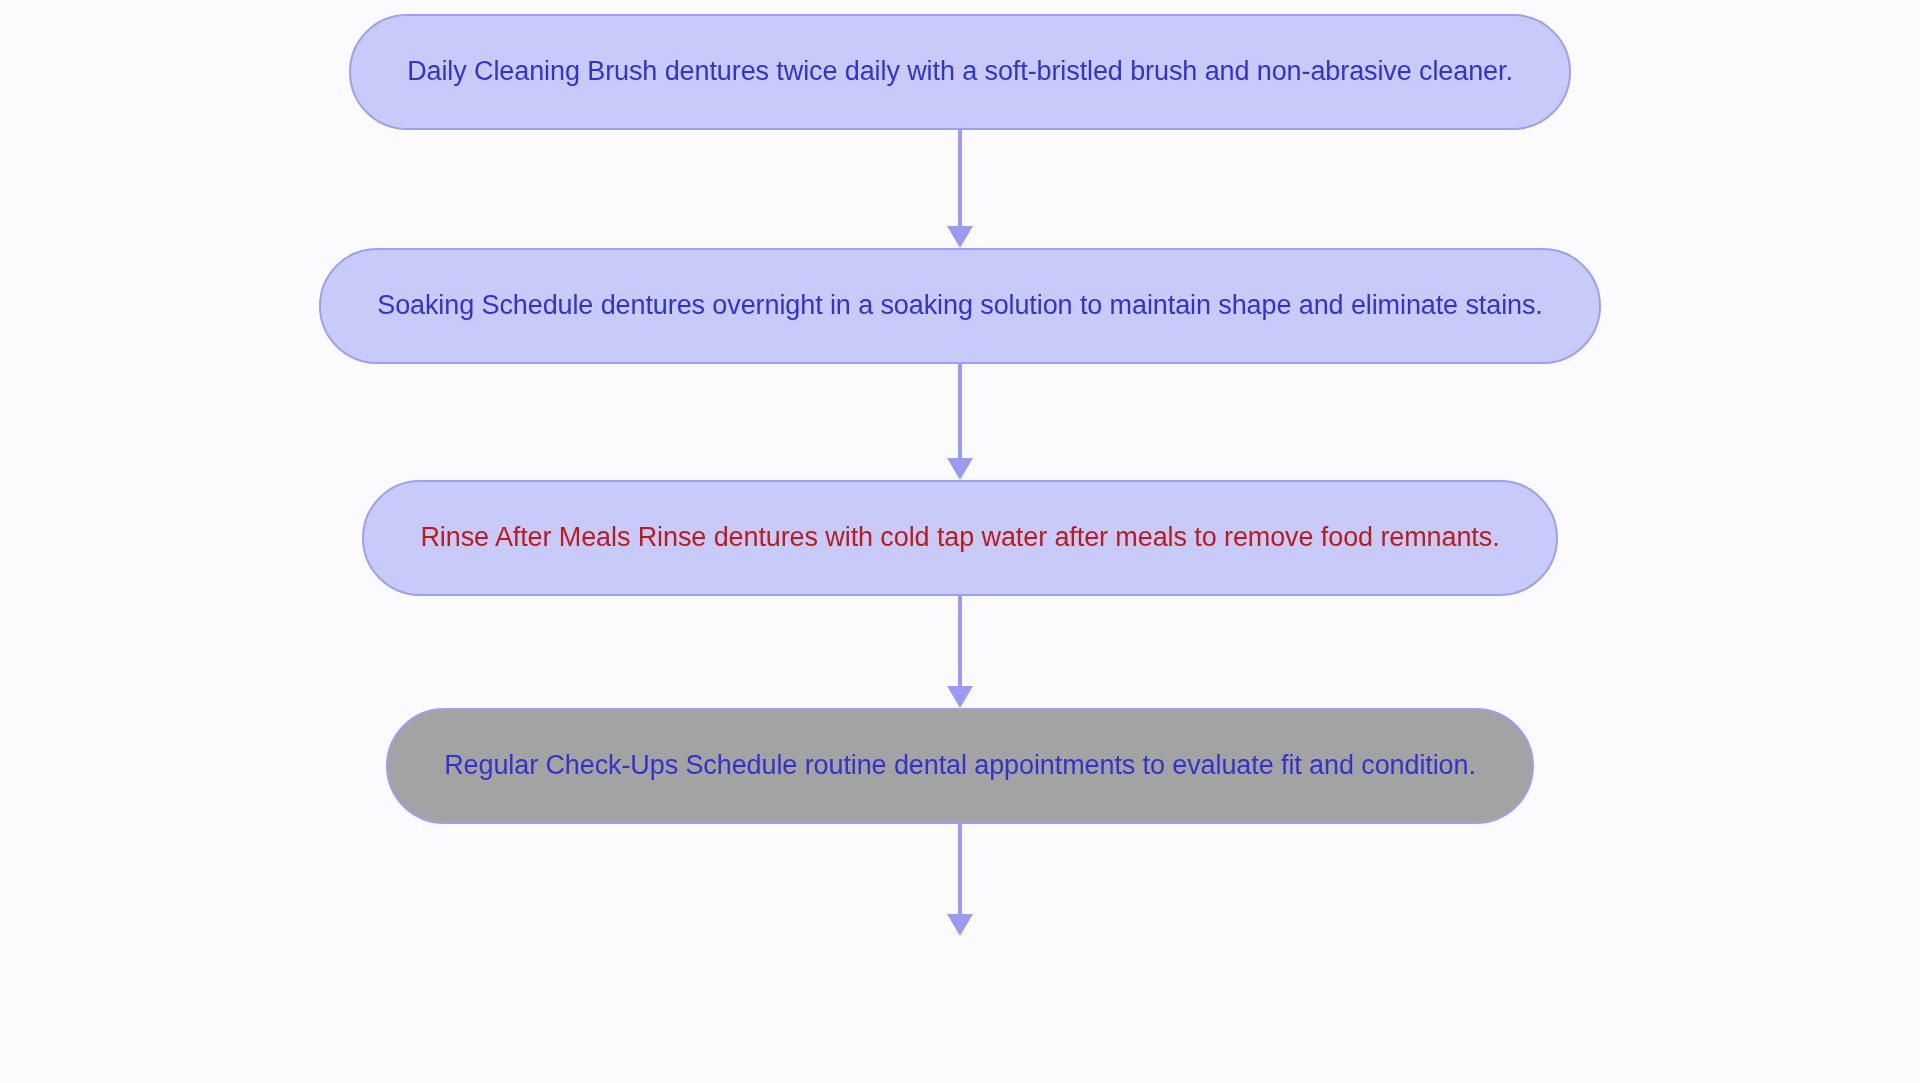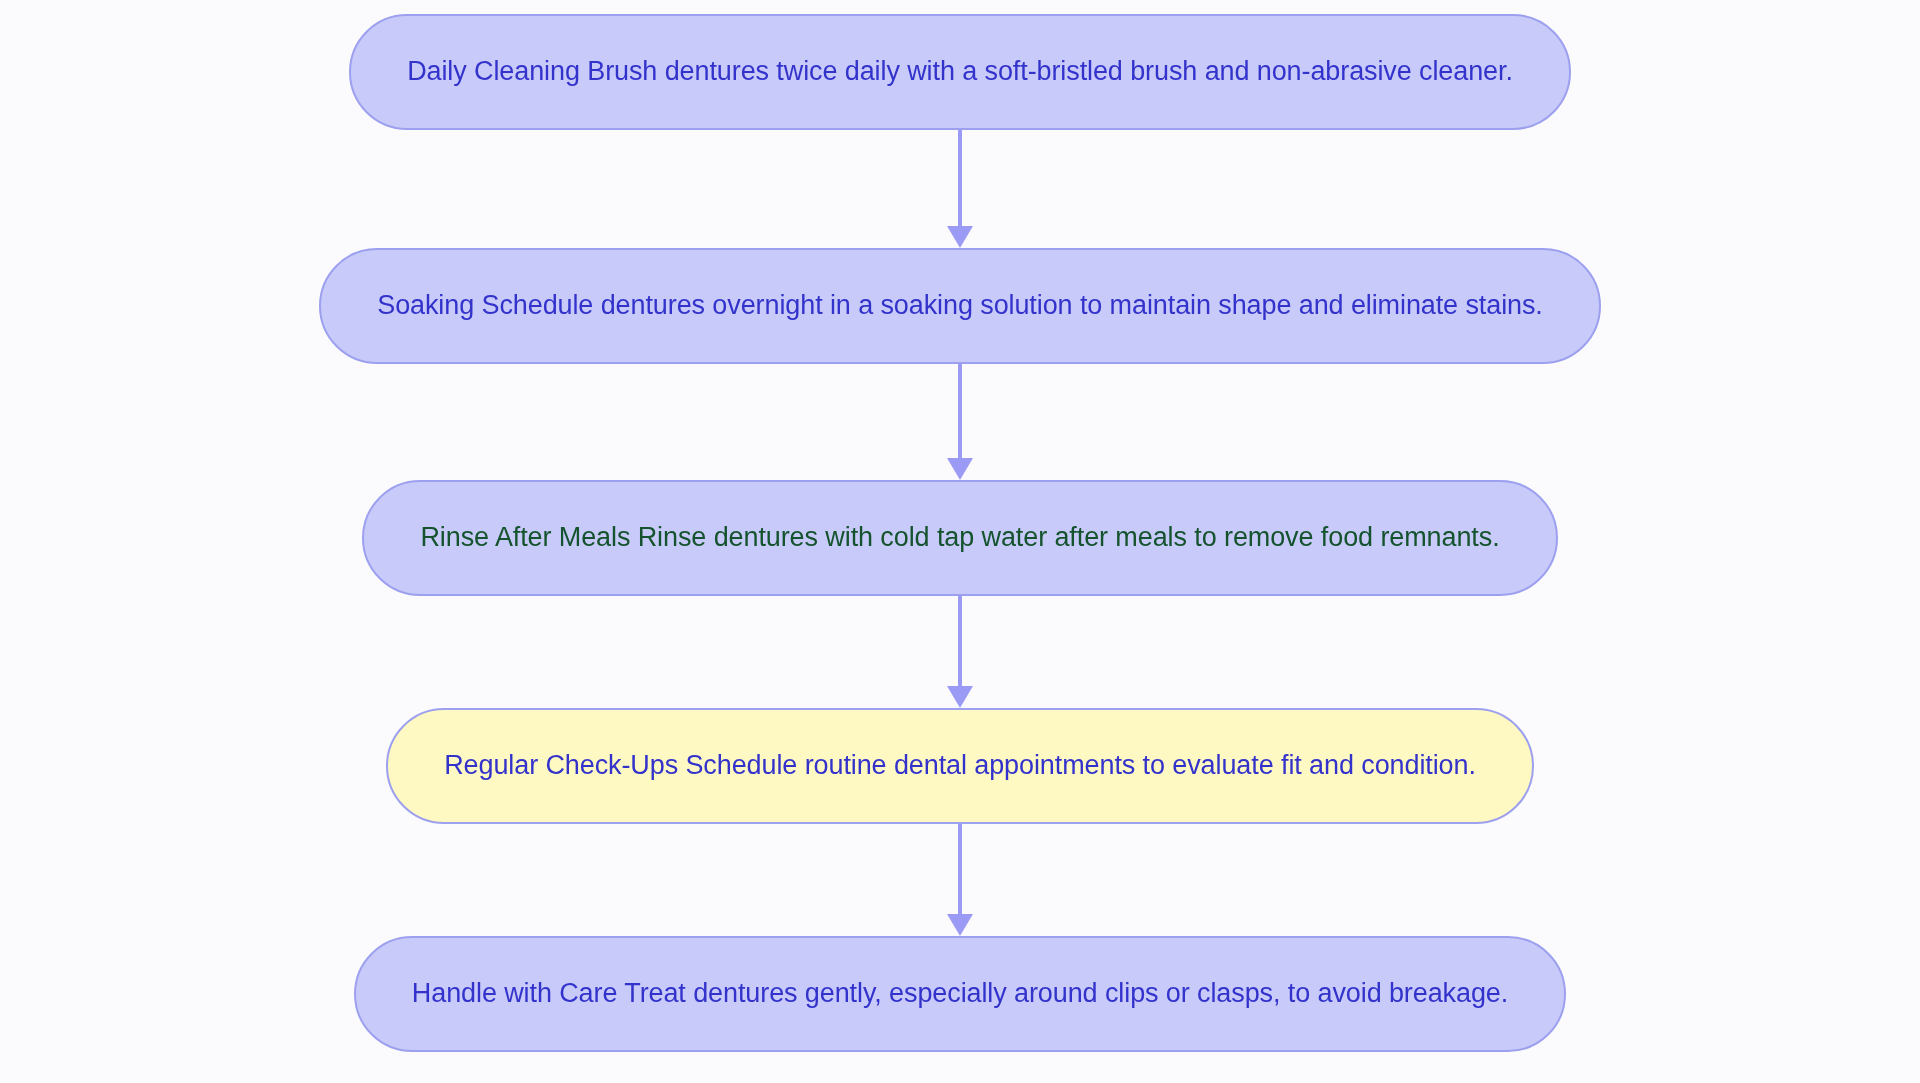--- a/index.html
+++ b/index.html
@@ -117,7 +117,7 @@
 
   <div class="node-row">
     <div class="node" style="background: rgb(200, 203, 250); border-color: rgb(156, 160, 238);">
-      <span class="node-label" style="color: #14532d;">Rinse After Meals Rinse dentures with cold tap water after meals to remove food remnants.</span>
+      <span class="node-label" style="color: #b91c1c;">Rinse After Meals Rinse dentures with cold tap water after meals to remove food remnants.</span>
     </div>
   </div>
 

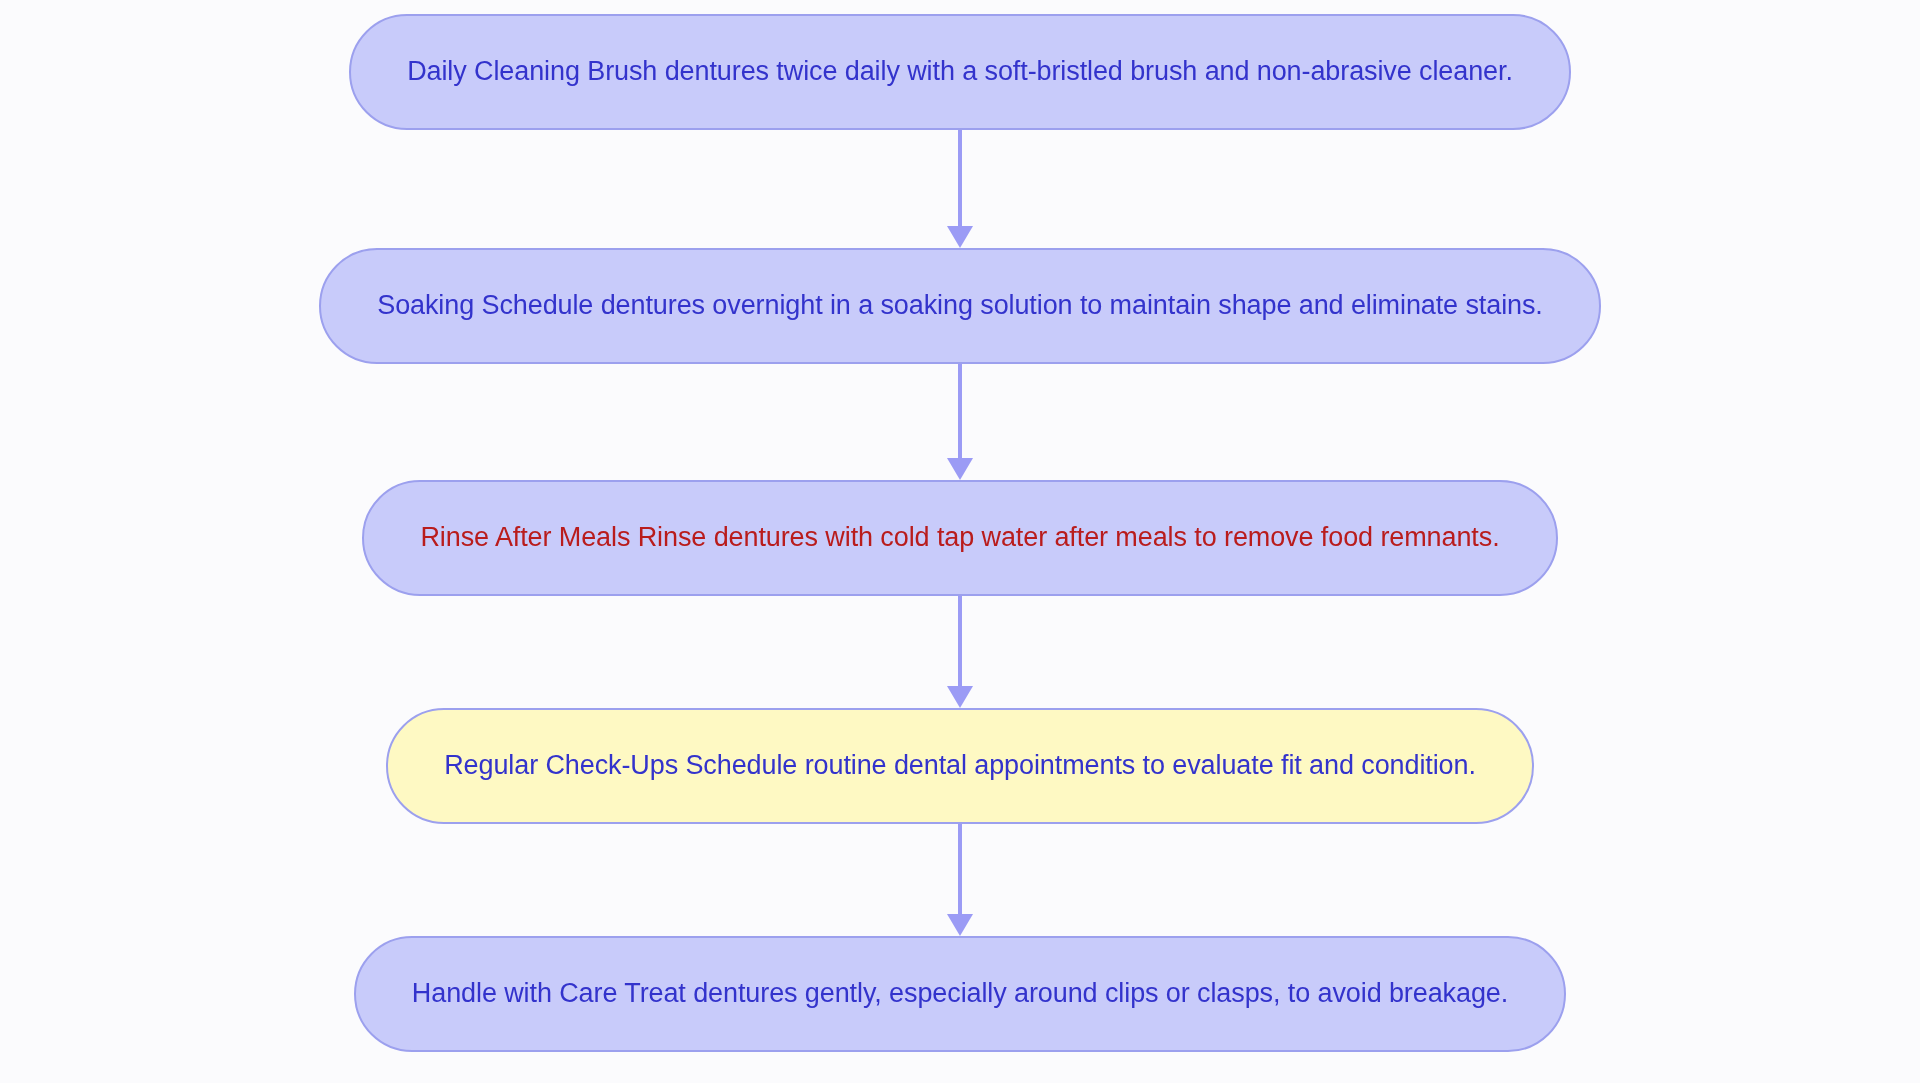--- a/index.html
+++ b/index.html
@@ -127,7 +127,7 @@
   </div>
 
   <div class="node-row">
-    <div class="node" style="background: #fef9c3; border-color: rgb(156, 160, 238);">
+    <div class="node" style="background: #a3a3a3; border-color: rgb(156, 160, 238);">
       <span class="node-label" style="color: rgb(51, 51, 204);">Regular Check-Ups Schedule routine dental appointments to evaluate fit and condition.</span>
     </div>
   </div>

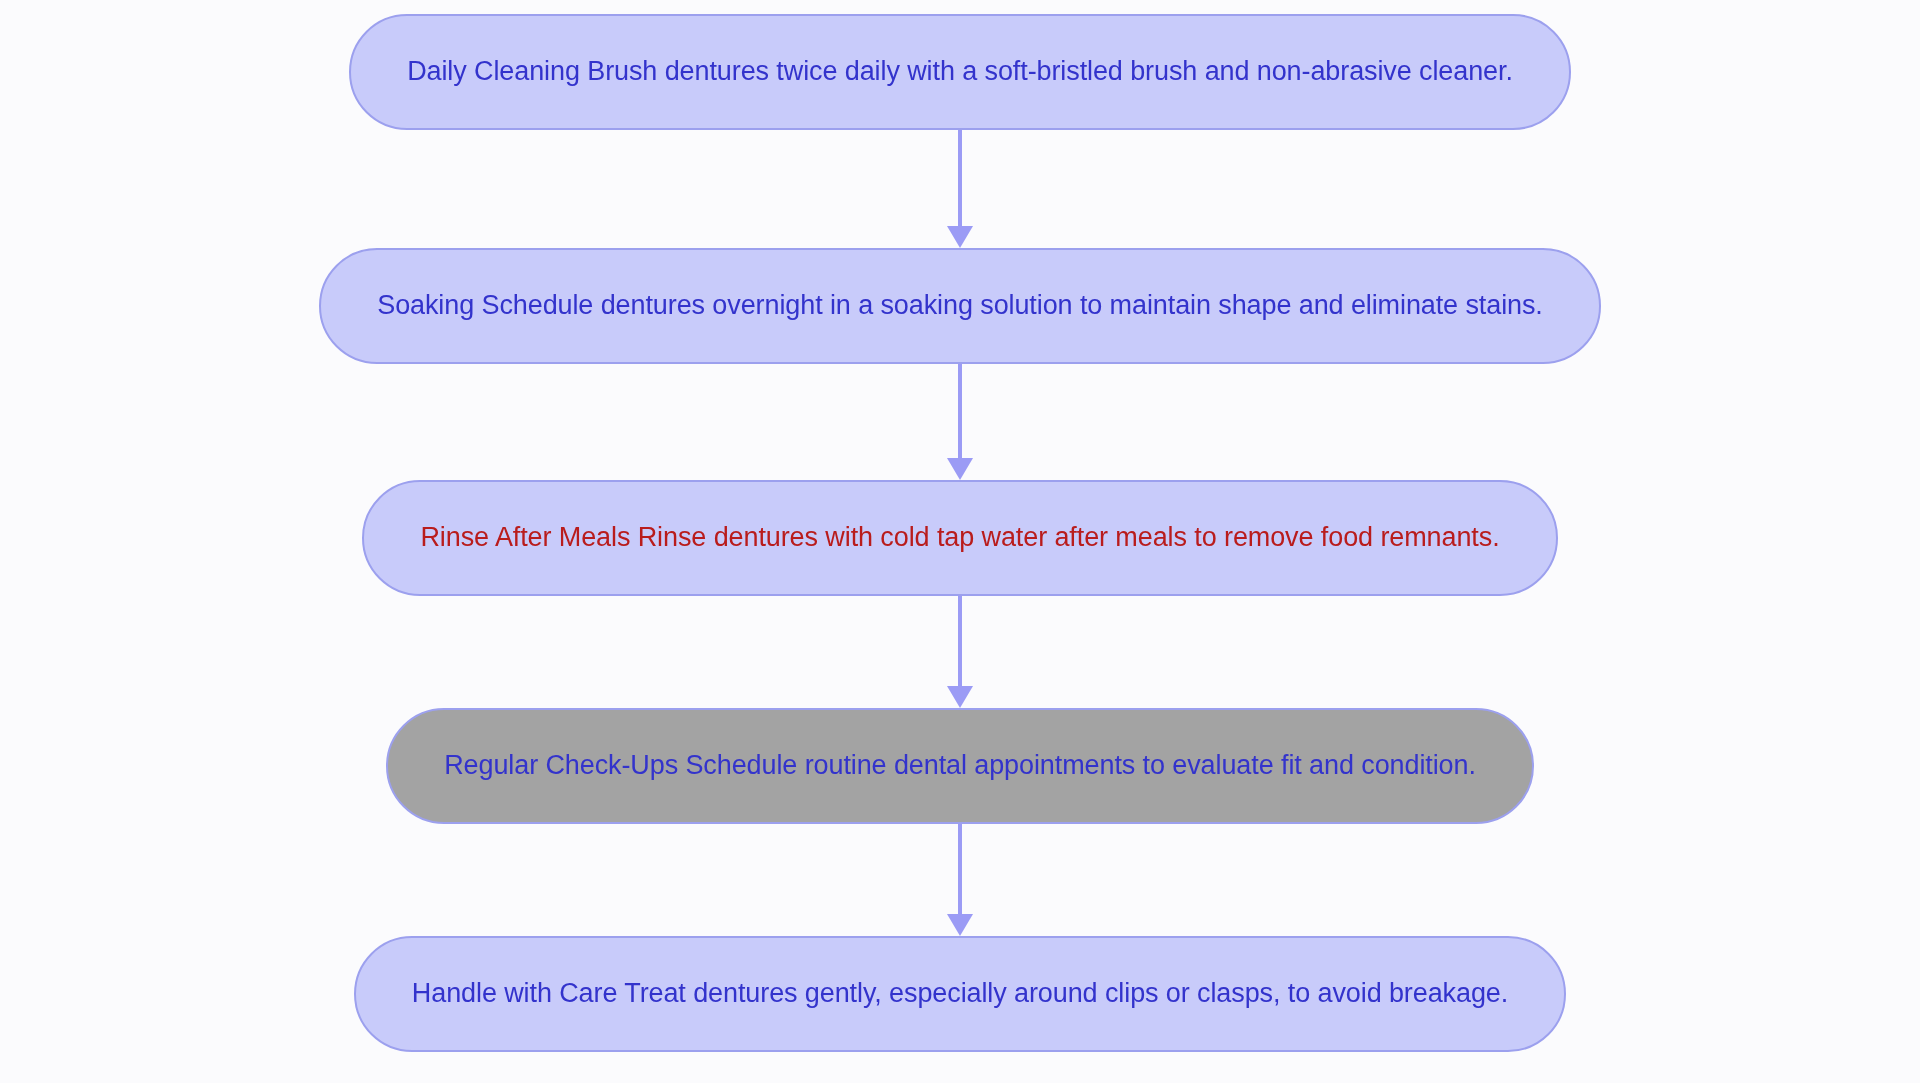--- a/index.html
+++ b/index.html
@@ -137,11 +137,6 @@
     <div class="head" style="border-top-color: rgb(155, 155, 245);"></div>
   </div>
 
-  <div class="node-row">
-    <div class="node" style="background: rgb(200, 203, 250); border-color: rgb(156, 160, 238);">
-      <span class="node-label" style="color: rgb(51, 51, 204);">Handle with Care Treat dentures gently, especially around clips or clasps, to avoid breakage.</span>
-    </div>
-  </div>
 
 </div>
 

